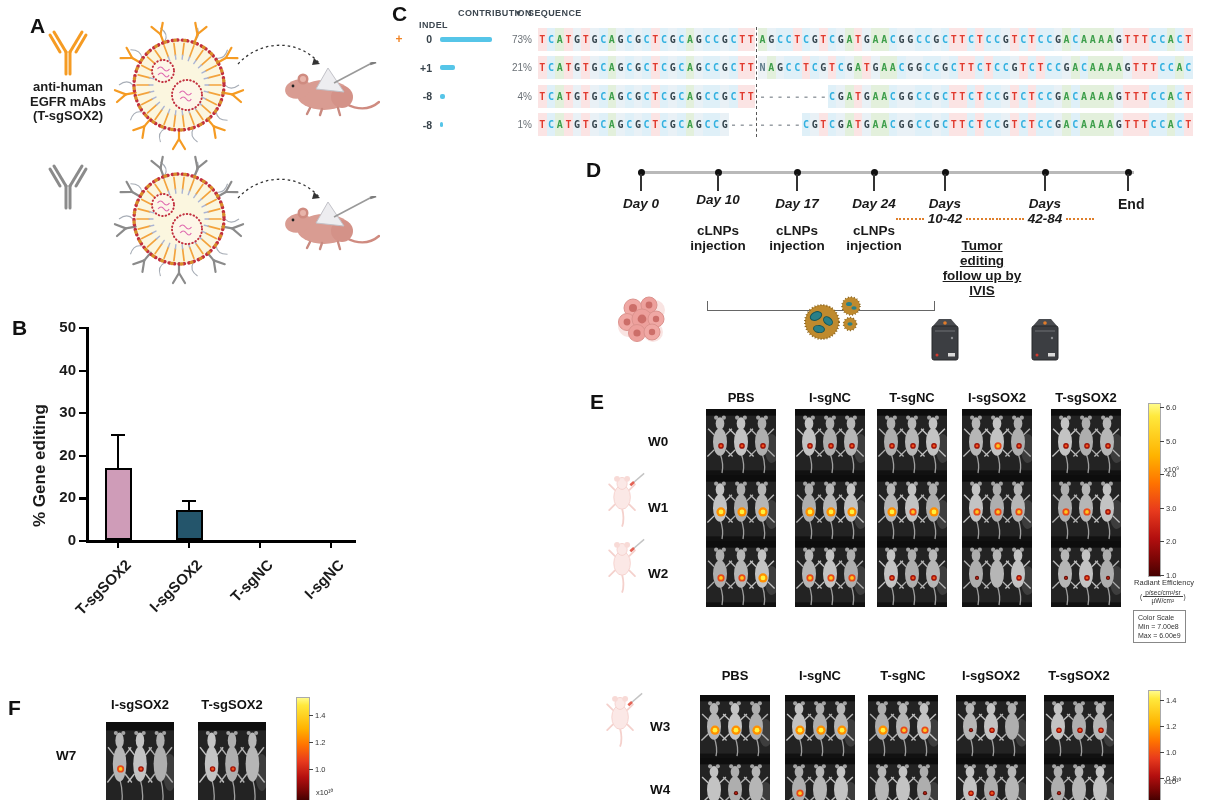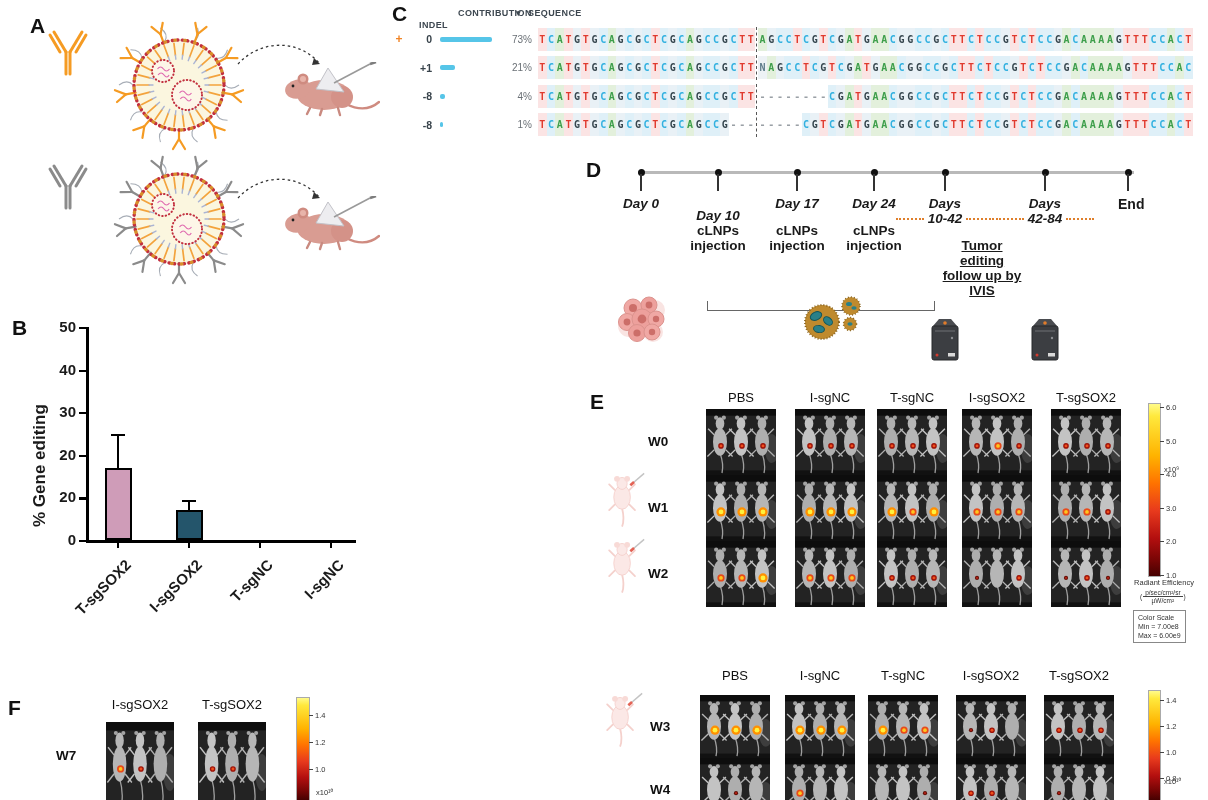--- a/index.html
+++ b/index.html
@@ -76,6 +76,11 @@
             <path d="M24 30 L24 52"></path>
       </g>
         </svg></div>
+      <div class="ab-text" style="left: 6px; top: 80px; width: 124px;">
+        <div>anti-human</div>
+        <div>EGFR mAbs</div>
+        <div>(T-sgSOX2)</div>
+      </div>
       <div class="abs" style="left: 112px; top: 18px;"><svg width="134" height="134" viewBox="-67 -67 134 134">
           <circle r="45" fill="#fbf6df"></circle>
           <path d="M46 0 Q 51.626049064401045 6.225034779023807 60 0" stroke="#a7adb6" stroke-width="1.1" fill="none"></path>

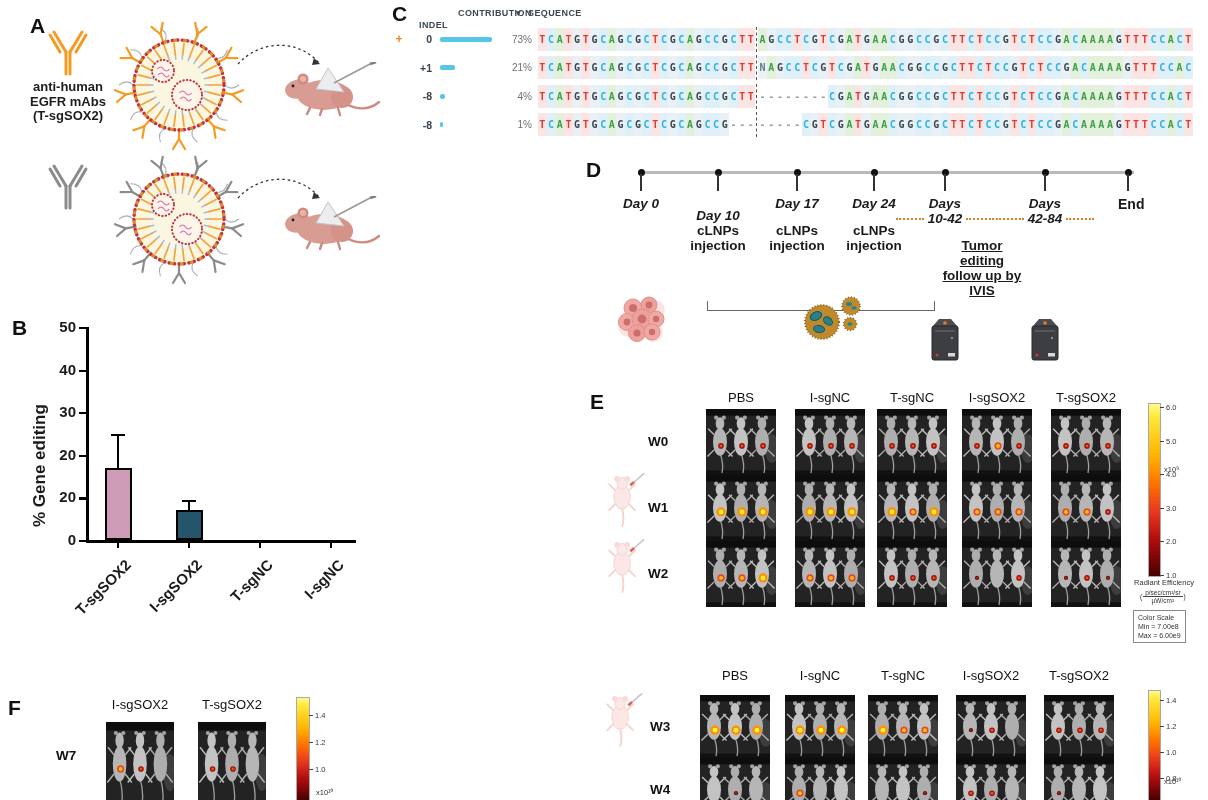--- a/index.html
+++ b/index.html
@@ -791,7 +791,7 @@
       </div>
       <div class="tl-dot" style="left: 714.5px; top: 169px;"></div>
       <div class="tl-tick" style="left: 717px; top: 174px; height: 17px;"></div>
-      <div class="tl-day" style="left: 648px; top: 208px; width: 140px;">
+      <div class="tl-day" style="left: 648px; top: 192px; width: 140px;">
         <div>Day 10</div>
       </div>
       <div class="tl-desc" style="left: 656px; top: 223px; width: 124px;">

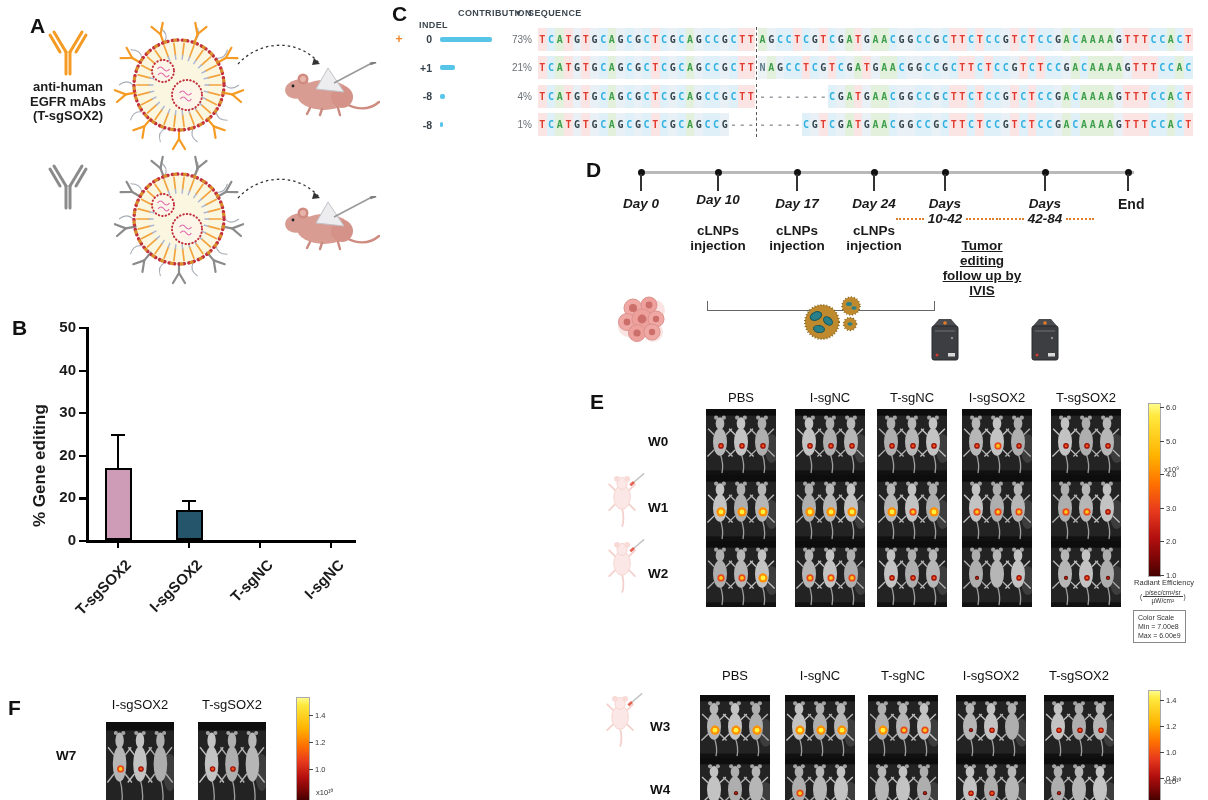--- a/index.html
+++ b/index.html
@@ -39,7 +39,7 @@
   #bracketD{position:absolute;border-left:1.5px solid #666;border-right:1.5px solid #666;border-bottom:1.5px solid #666;}
   .tl-end{position:absolute;font-weight:bold;font-size:14px;}
   
-  .col-header{position:absolute;font-weight:normal;font-size:13px;text-align:center;color:#111;}
+  .col-header{position:absolute;font-weight:bold;font-size:13px;text-align:center;color:#111;}
   .row-label{position:absolute;font-weight:bold;font-size:13.5px;color:#111;}
   .strip{position:absolute;line-height:0;}
   .heatbar{position:absolute;border:1px solid #aaa;

